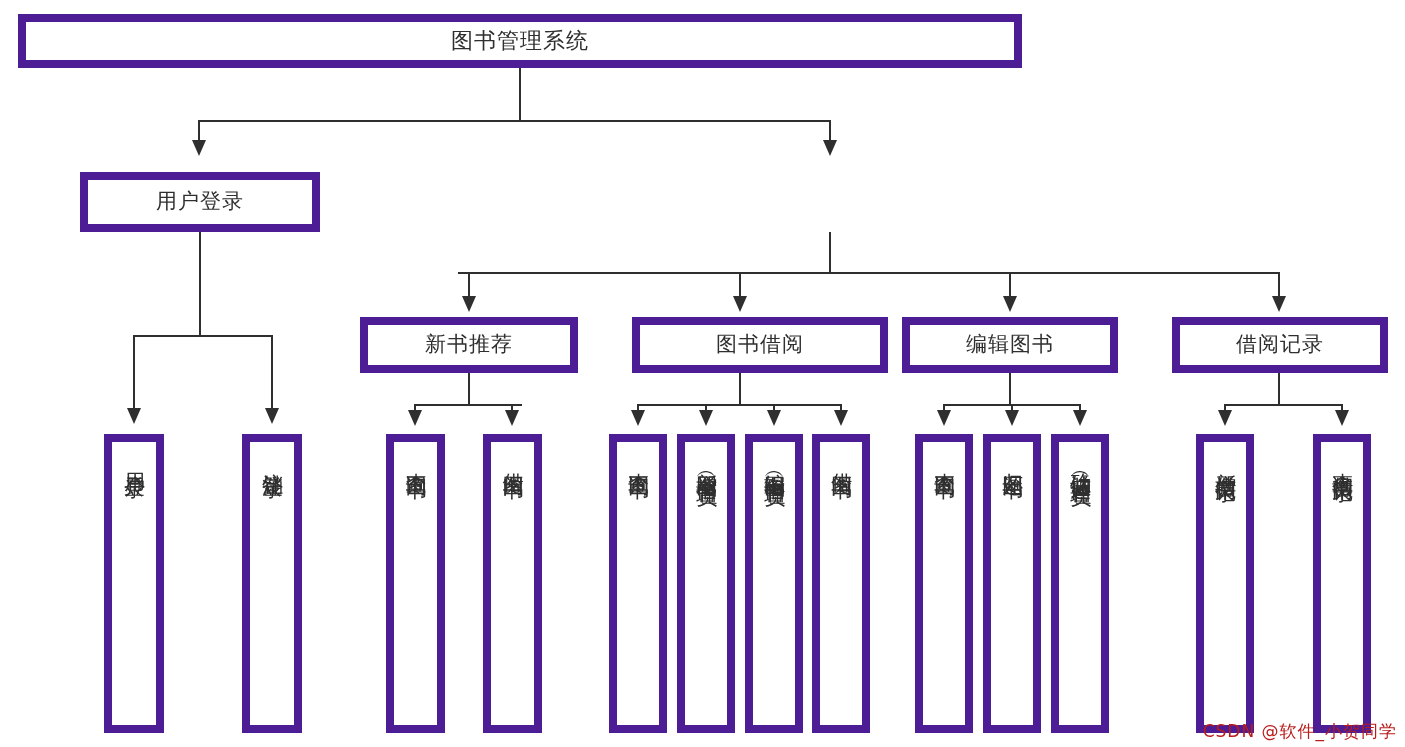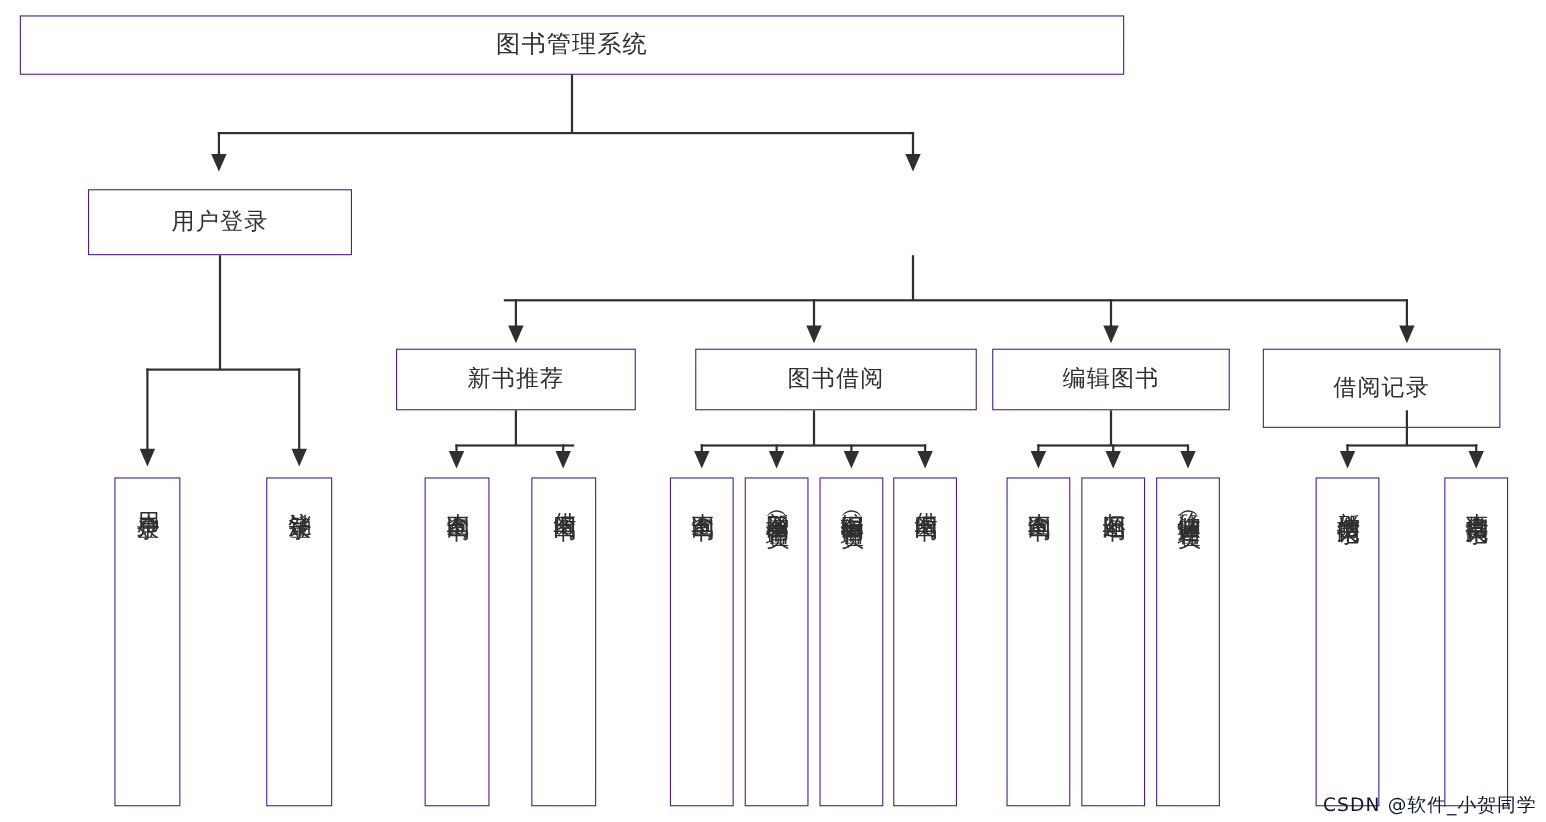--- a/index.html
+++ b/index.html
@@ -19,7 +19,7 @@
     position:absolute;
     box-sizing:border-box;
     background:#ffffff;
-    border:1px solid #4c1d95;
+    border:8px solid #4c1d95;
     display:flex;
     align-items:center;
     justify-content:center;

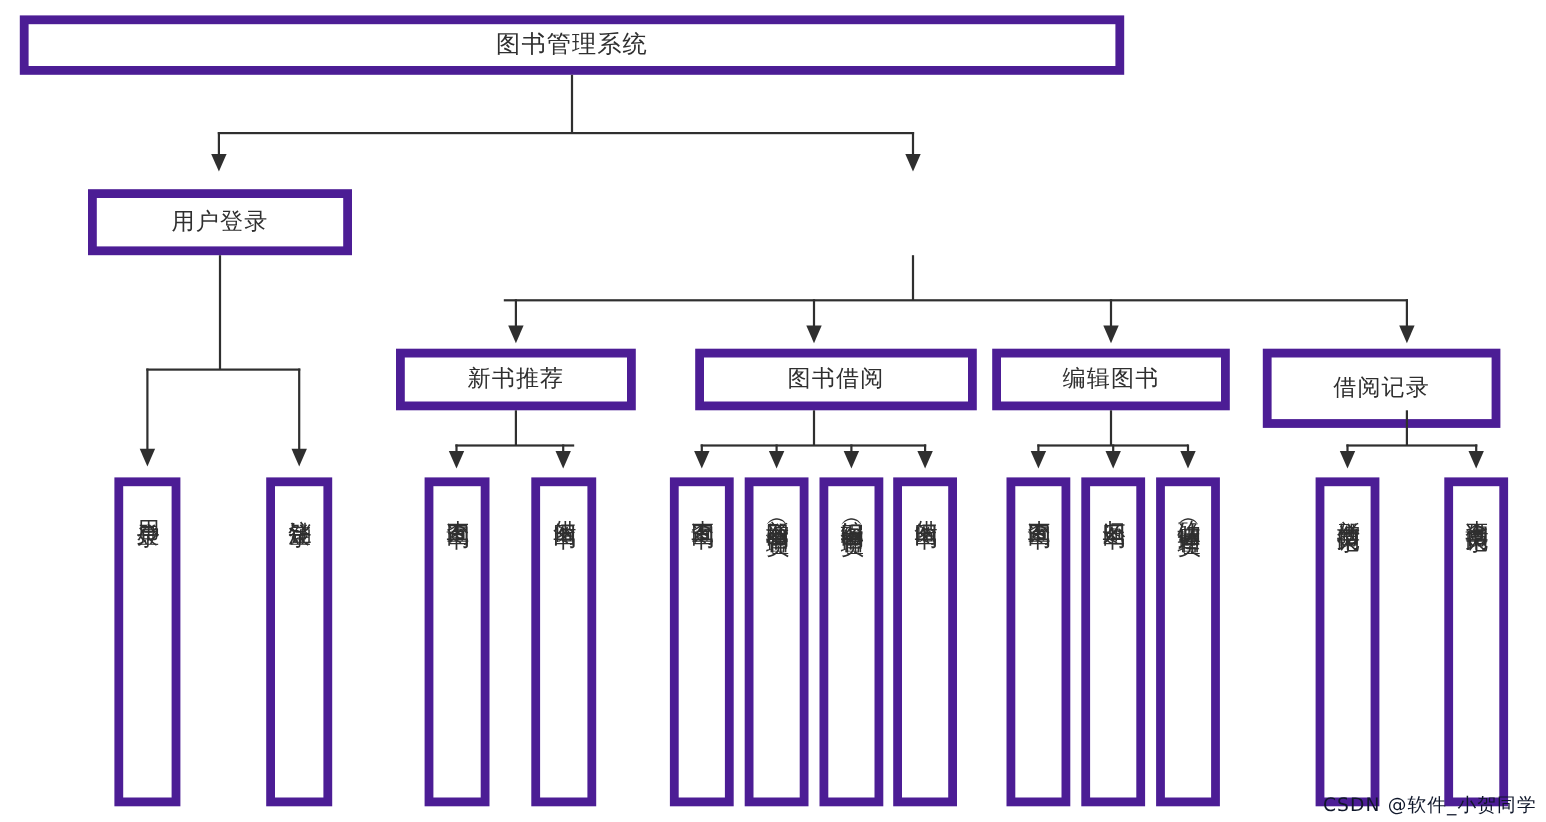--- a/index.html
+++ b/index.html
@@ -121,7 +121,7 @@
   <div class="node" style="left:902px;top:317px;width:216px;height:56px;">
     <span class="label">编辑图书</span>
   </div>
-  <div class="node" style="left:1148px;top:317px;width:216px;height:72px;">
+  <div class="node" style="left:1172px;top:317px;width:216px;height:56px;">
     <span class="label">借阅记录</span>
   </div>
 

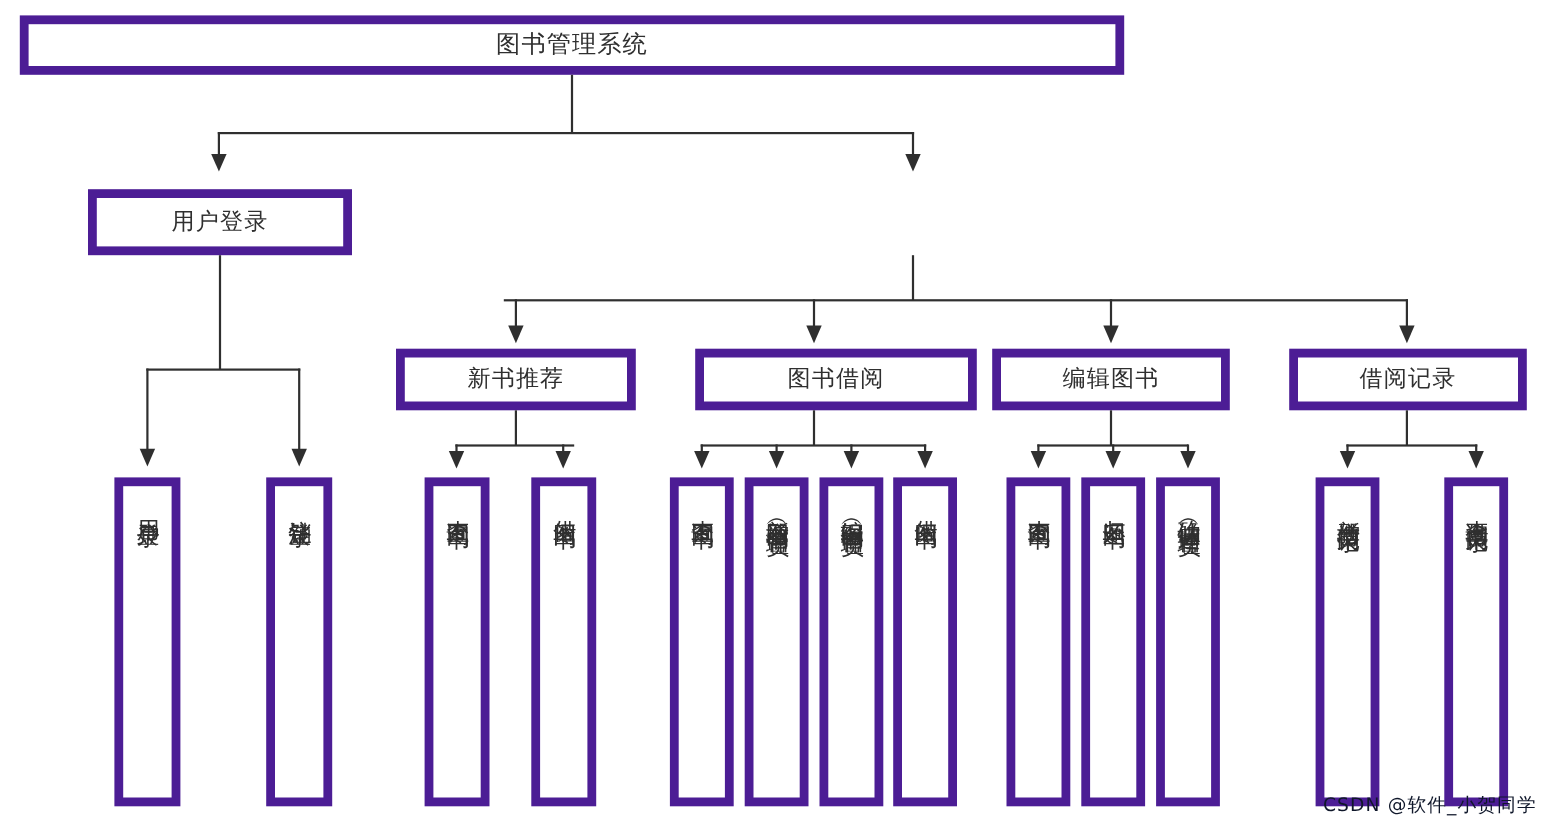--- a/index.html
+++ b/index.html
@@ -67,7 +67,7 @@
     right:8px;
     bottom:4px;
     font-size:17px;
-    color:#0f172a;
+    color:#b91c1c;
     letter-spacing:1px;
     white-space:nowrap;
     pointer-events:none;

